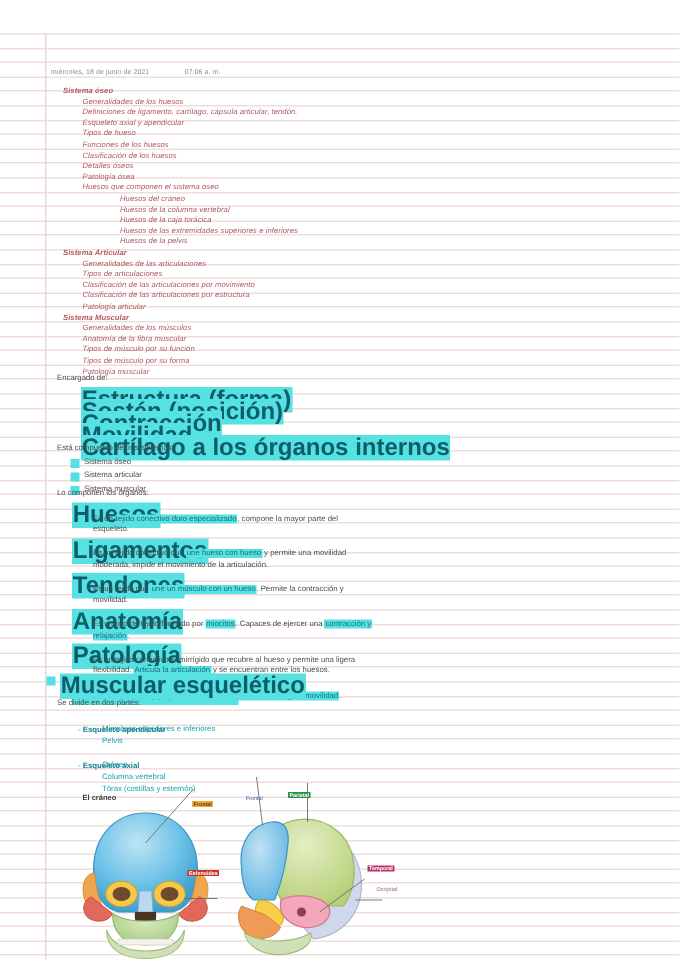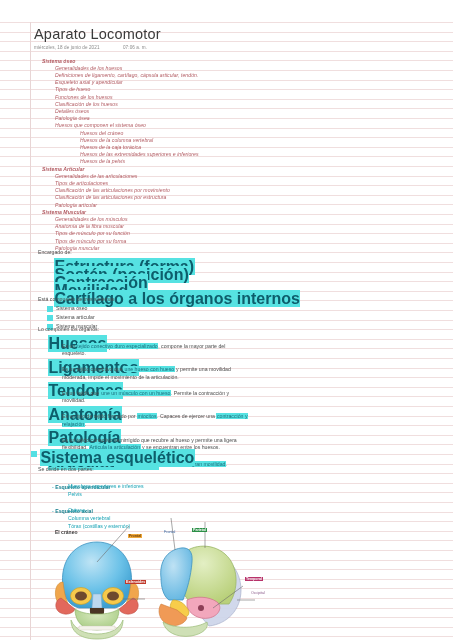--- a/index.html
+++ b/index.html
@@ -134,7 +134,6 @@
 
 <div id="page">
 
-  <div class="title">Aparato Locomotor</div>
   <div class="datebar">
     <span>miércoles, 18 de junio de 2021</span>
     <span class="tm">07:06 a. m.</span>

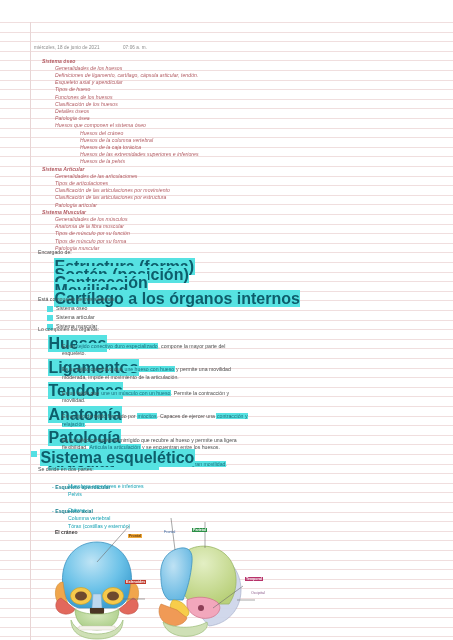--- a/index.html
+++ b/index.html
@@ -206,7 +206,7 @@
 
   <div id="esq-block">
       <div class="sq" style="left: 31px; top: 450.5px;"></div>
-      <div class="tx" style="left: 40px; top: 449px;"><span class="hlc">Sistema esquelético</span></div>
+      <div class="tx" style="left: 40px; top: 449px;"><span class="hlc">Muscular esquelético</span></div>
       <div class="tx body" style="left: 38px; top: 466px;">Se divide en dos partes:</div>
       <div class="tx" style="left: 52px; top: 475px;"><span class="bullet">- </span><span class="tealb">Esqueleto apendicular</span></div>
       <div class="tx teal" style="left: 68px; top: 483px;">Miembros superiores e inferiores</div>

